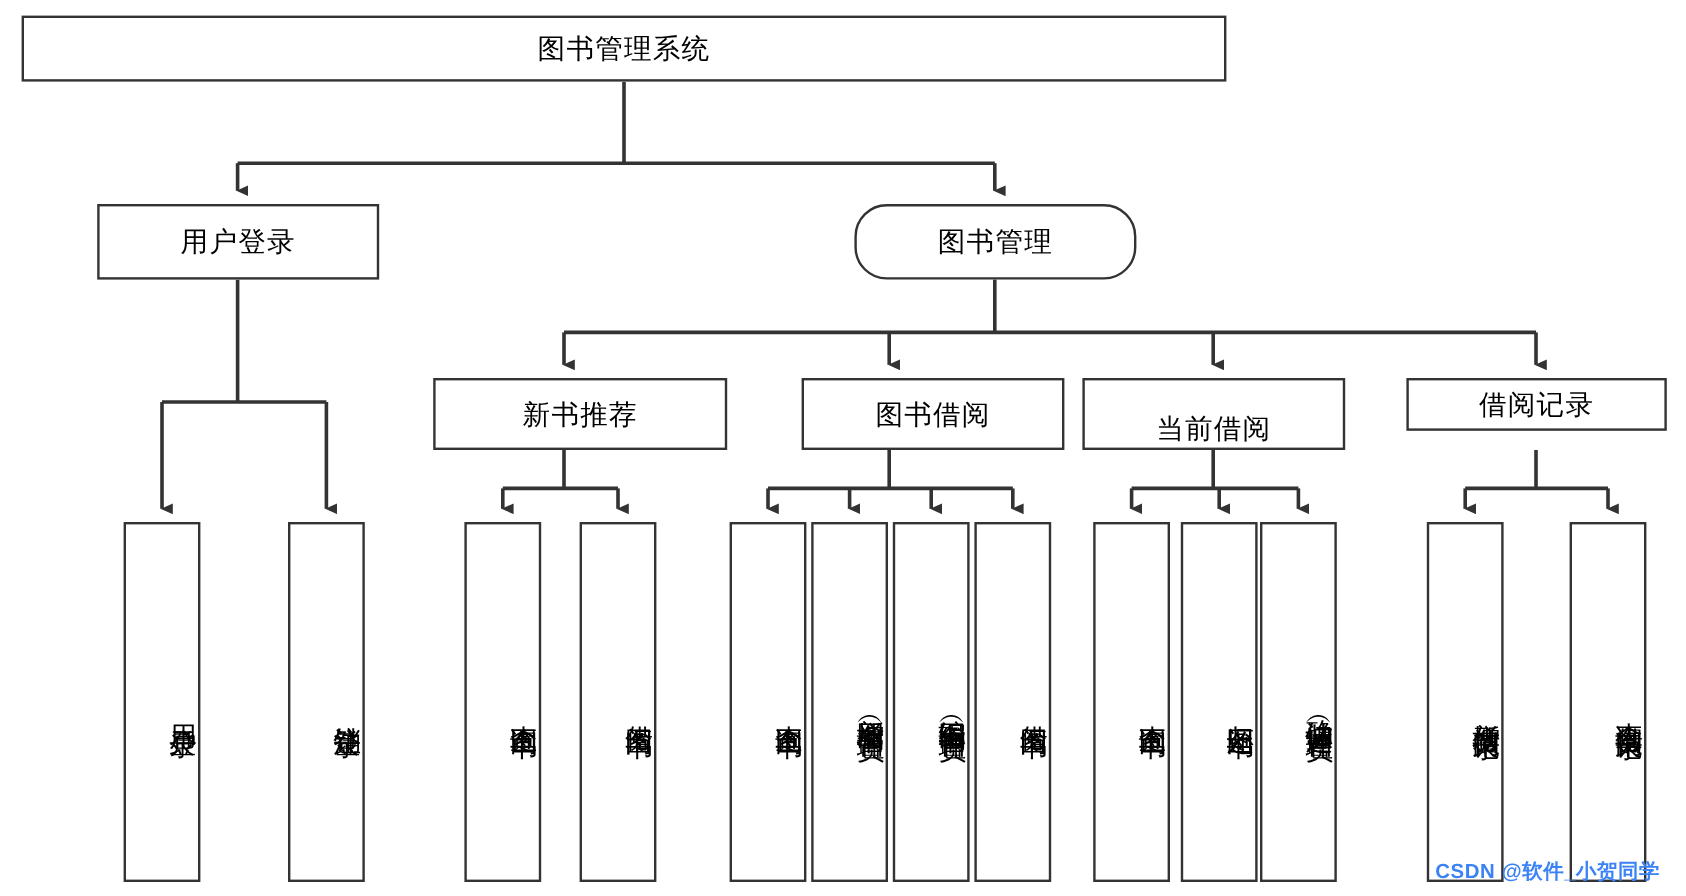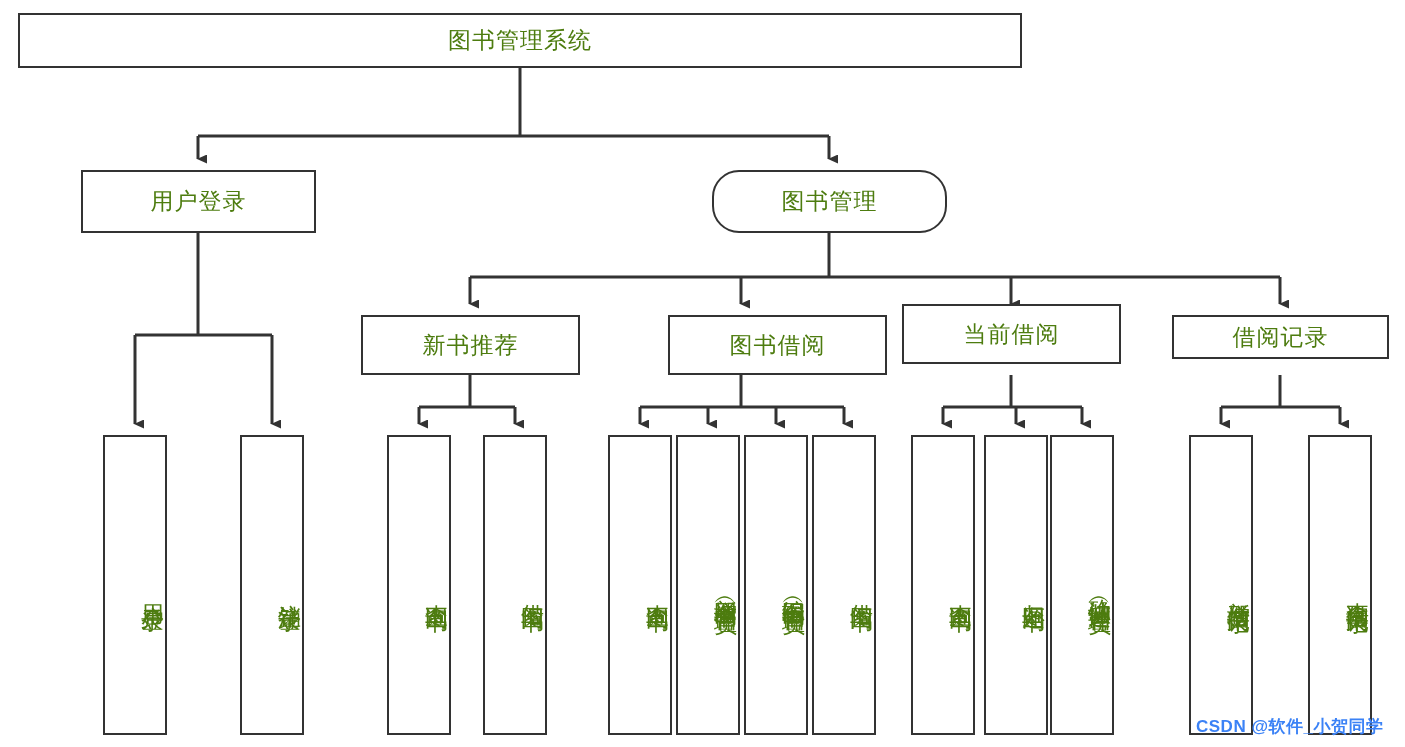--- a/index.html
+++ b/index.html
@@ -34,7 +34,7 @@
     display: flex;
     align-items: center;
     justify-content: center;
-    color: #4d7c0f;
+    color: #000000;
   }
   .node.h {
     font-size: 23px;

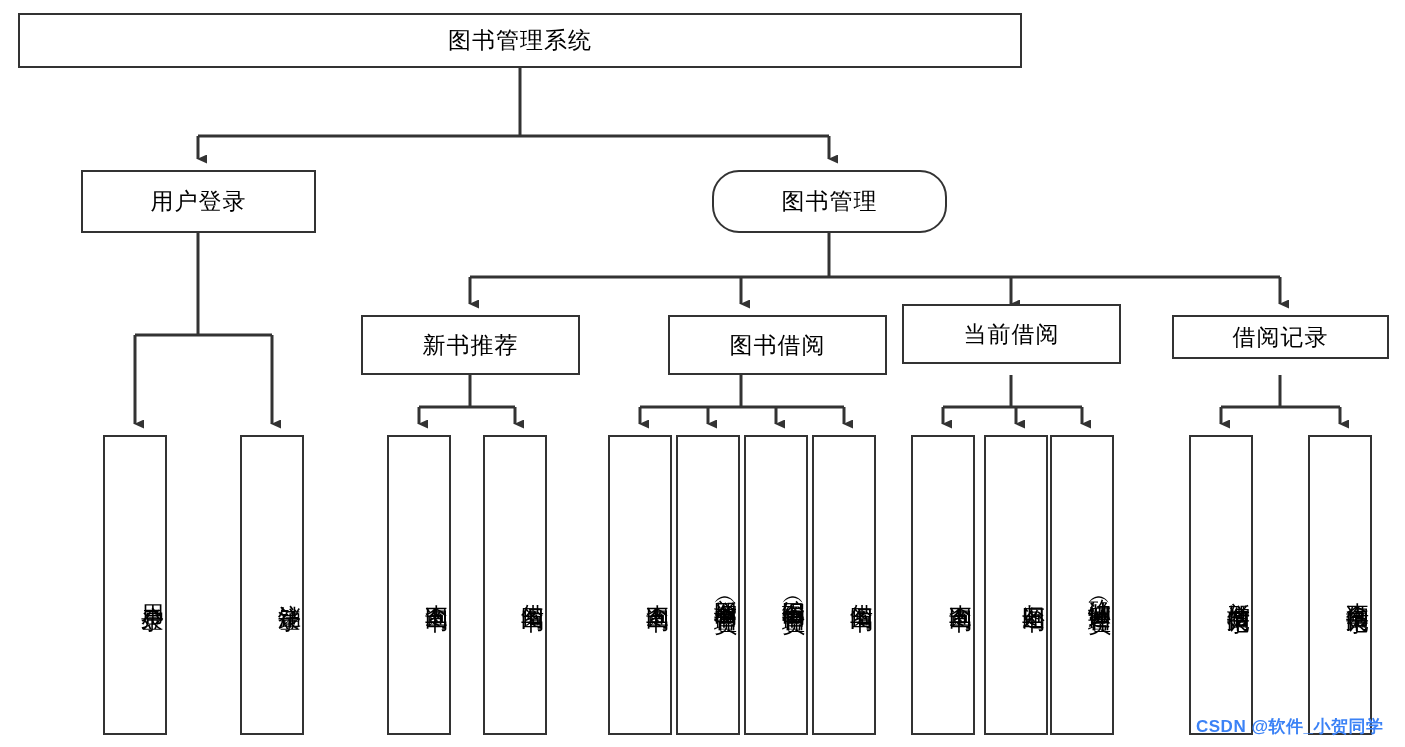--- a/index.html
+++ b/index.html
@@ -125,7 +125,7 @@
     <span>图书管理</span>
   </div>
 
-  <div class="node h" id="node-l3-0" style="left: 361px; top: 315px; width: 219px; height: 60px;">
+  <div class="node h" id="node-l3-0" style="left: 361px; top: 315px; width: 245px; height: 60px;">
     <span>新书推荐</span>
   </div>
   <div class="node h" id="node-l3-1" style="left: 668px; top: 315px; width: 219px; height: 60px;">

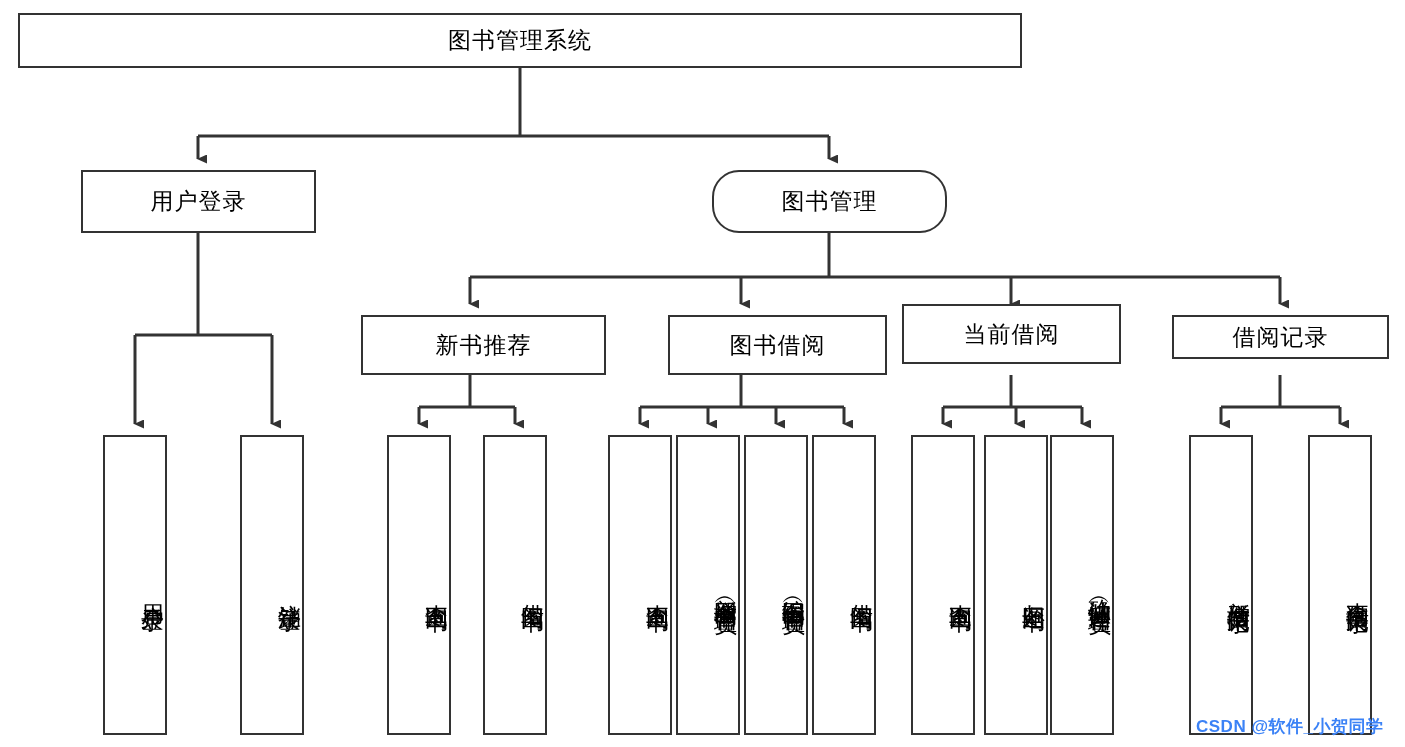--- a/index.html
+++ b/index.html
@@ -131,7 +131,7 @@
   <div class="node h" id="node-l3-1" style="left: 668px; top: 315px; width: 219px; height: 60px;">
     <span>图书借阅</span>
   </div>
-  <div class="node h" id="node-l3-2" style="left: 902px; top: 304px; width: 219px; height: 60px;">
+  <div class="node h" id="node-l3-2" style="left: 902px; top: 315px; width: 219px; height: 60px; align-items: flex-end;">
     <span>当前借阅</span>
   </div>
   <div class="node h" id="node-l3-3" style="left: 1172px; top: 315px; width: 217px; height: 44px;">

